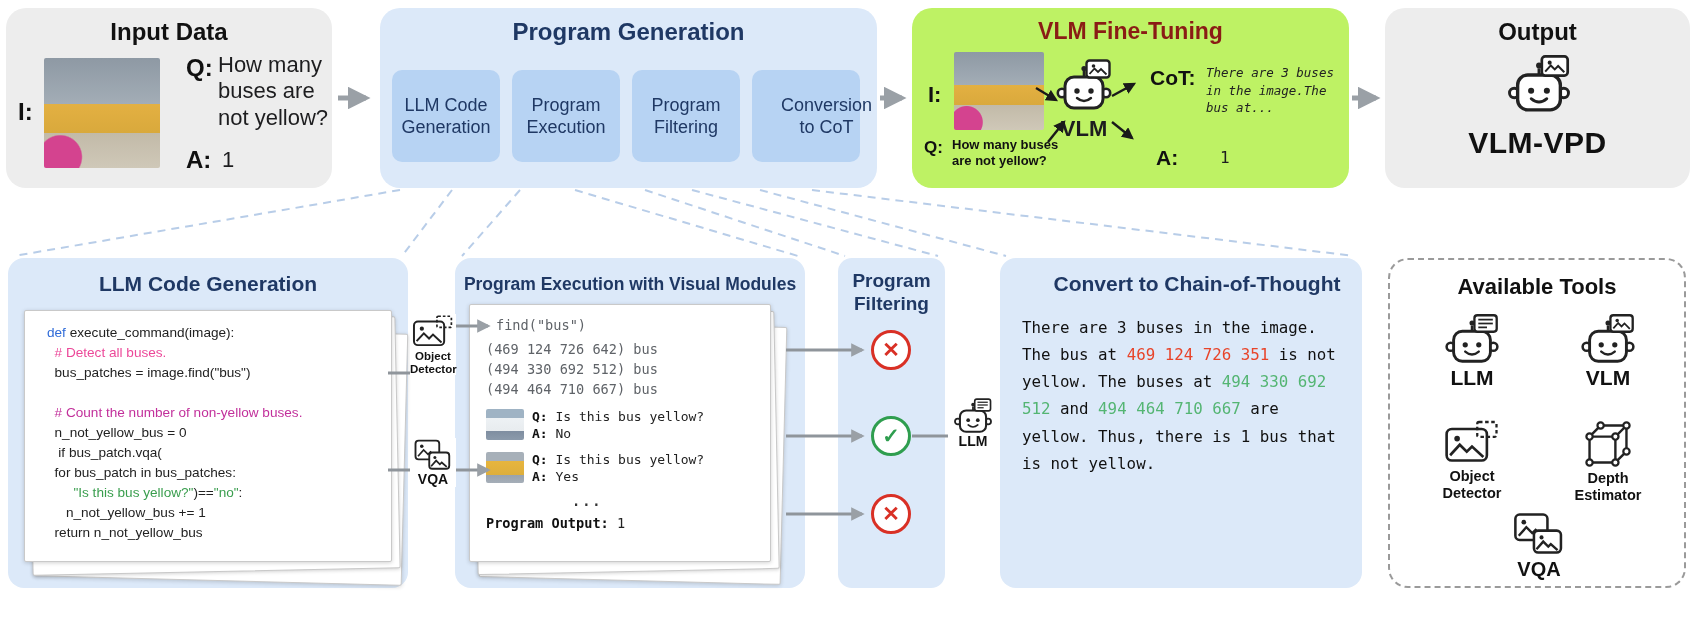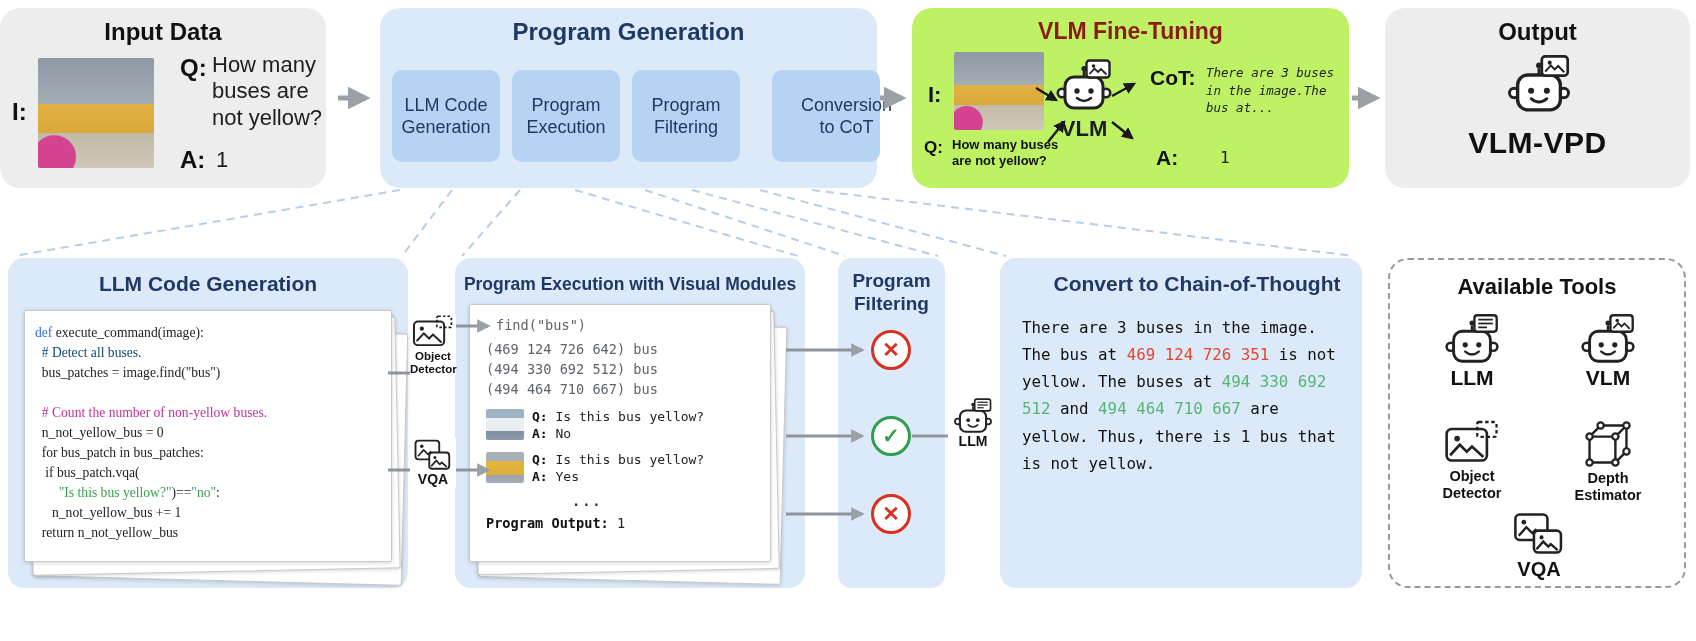--- a/index.html
+++ b/index.html
@@ -144,7 +144,7 @@
     </defs>
   </svg>
 
-  <section class="panel p-gray" style="left:0; top:8px; width:326px; height:180px;">
+  <section class="panel p-gray" style="left:6px; top:8px; width:326px; height:180px;">
     <h2 class="ptitle">Input Data</h2>
     <span class="iolabel" style="left:12px; top:90px;">I:</span>
     <div class="photo" style="left:38px; top:50px; width:116px; height:110px;"></div>

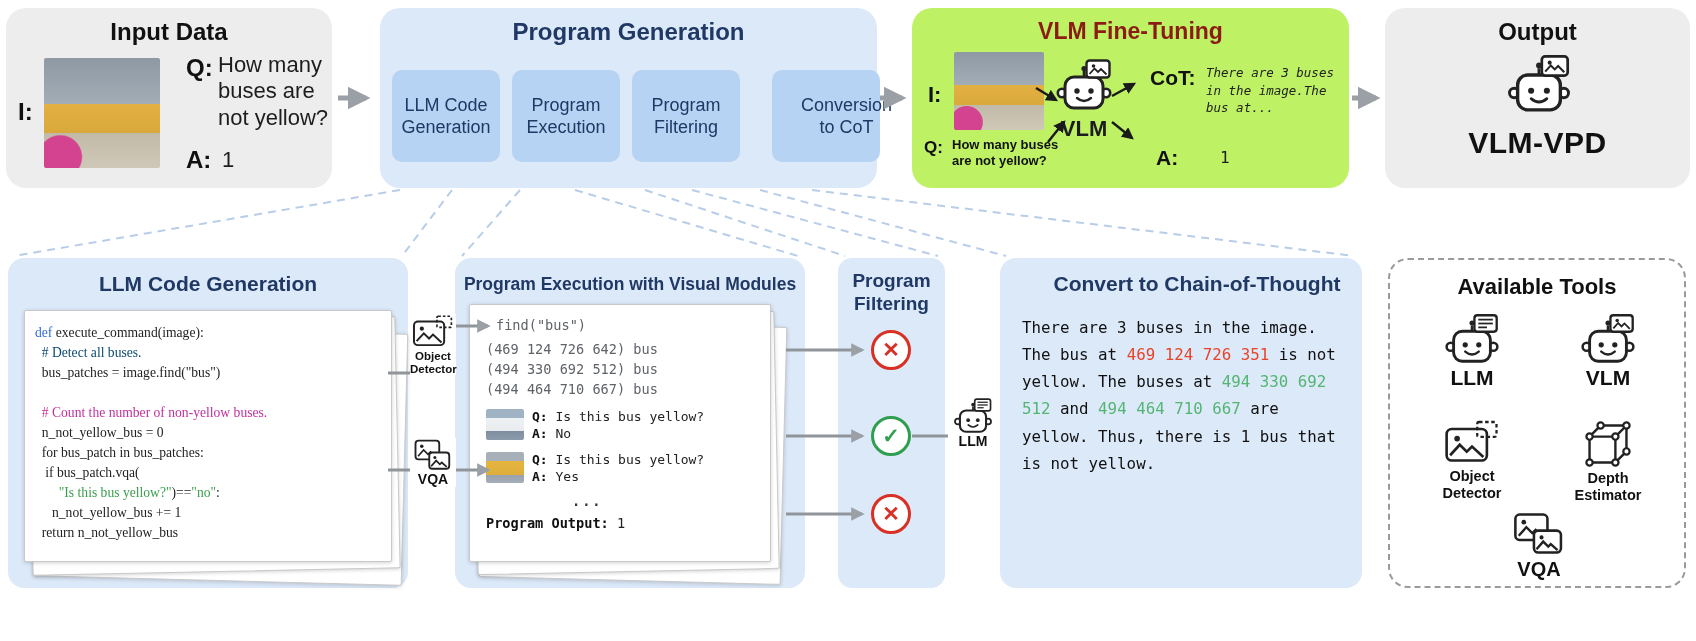--- a/index.html
+++ b/index.html
@@ -165,7 +165,7 @@
     <div class="step-box" style="left:252px;">
         <span>Program Filtering</span>
       </div>
-    <div class="step-box" style="left:392px;padding-left:47px;">
+    <div class="step-box" style="left:372px;padding-left:47px;">
         <span>Conversion to CoT</span>
       </div>
   </section>

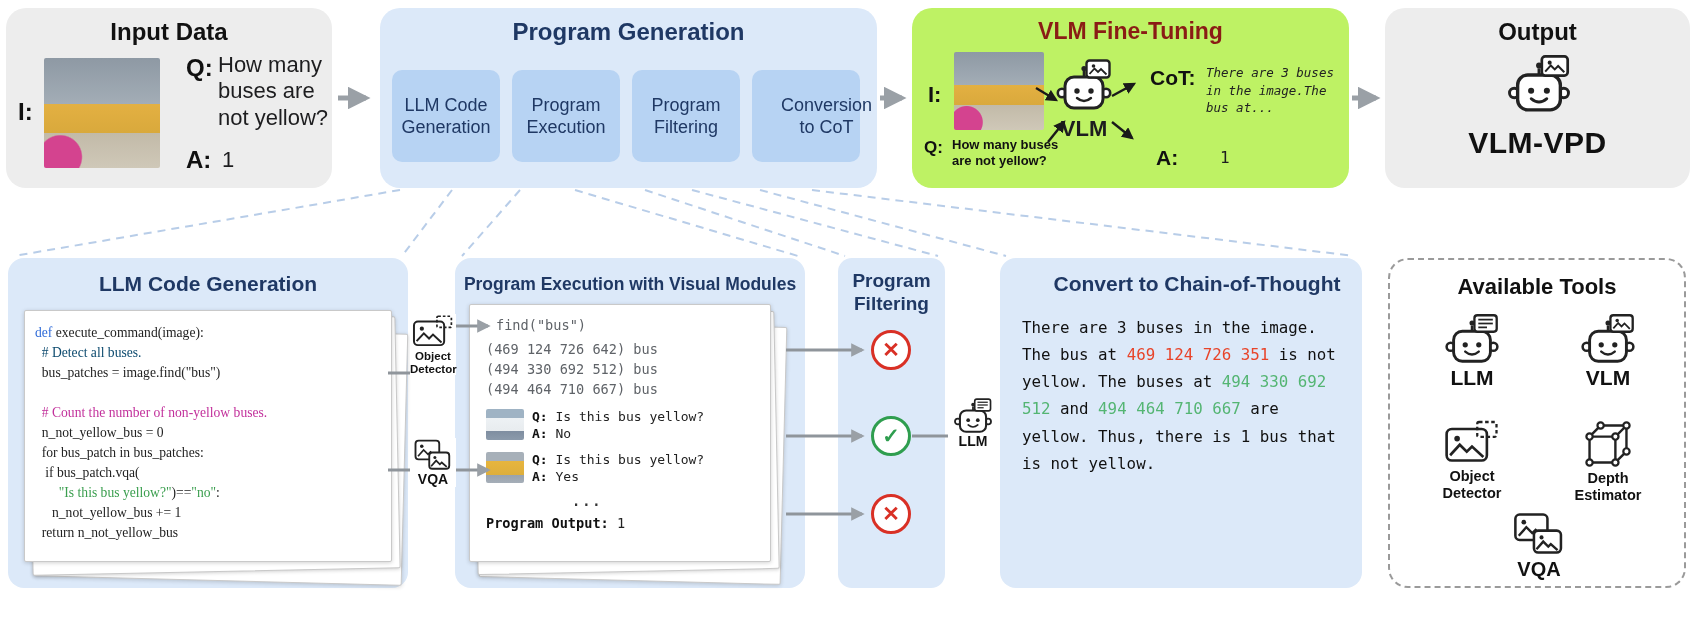--- a/index.html
+++ b/index.html
@@ -34,7 +34,7 @@
   .layer.l2 { transform:translate(13px,19px) rotate(1.5deg); }
   .layer.main { z-index:2; }
 
-  .card-code { padding:12px 10px; font-family:Liberation Serif, serif; font-size:13.6px; line-height:20px; color:#222; }
+  .card-code { padding:12px 22px; font-family:Liberation Sans, sans-serif; font-size:13.6px; line-height:20px; color:#222; }
   .code-line { white-space:pre; min-height:20px; }
   .kw { color:#2f6bd8; }
   .cmt1 { color:#0c4a6e; }

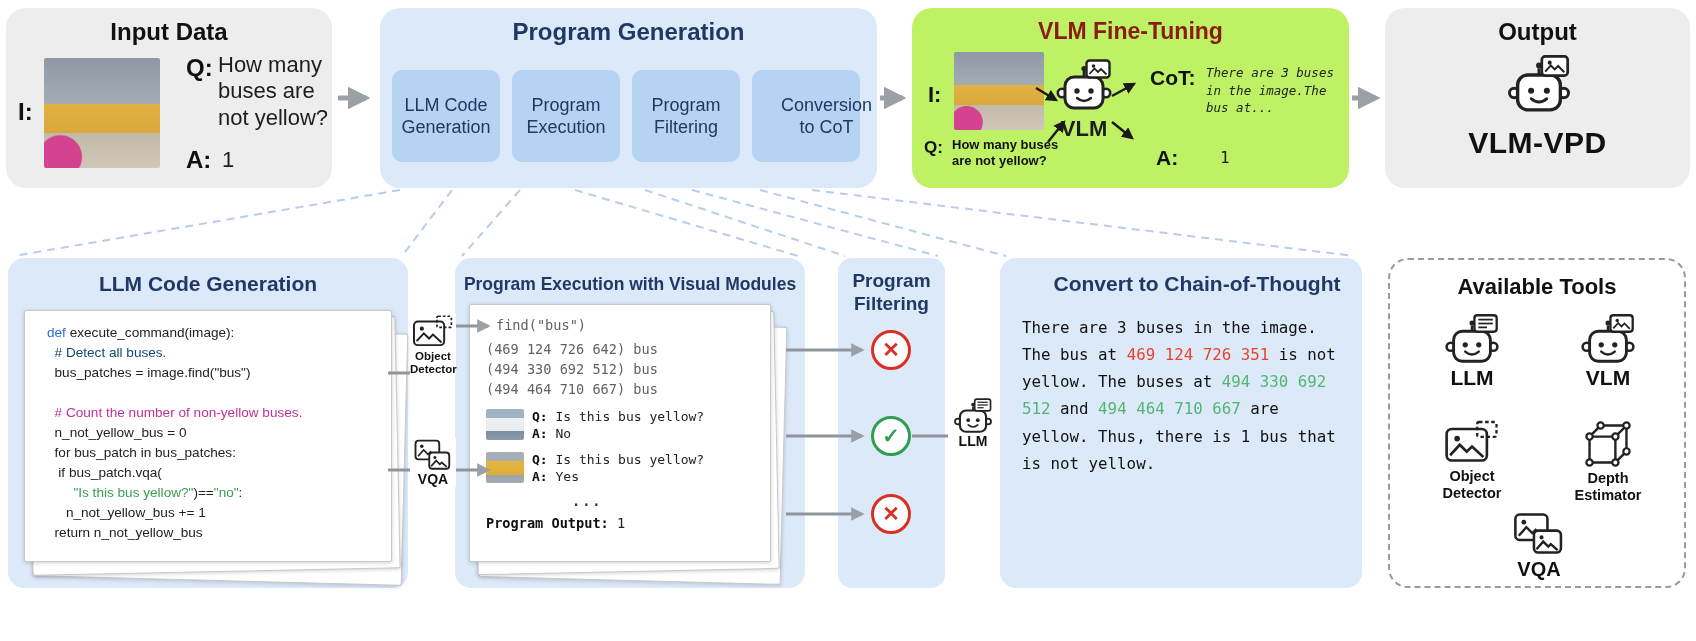--- a/index.html
+++ b/index.html
@@ -37,7 +37,7 @@
   .card-code { padding:12px 22px; font-family:Liberation Sans, sans-serif; font-size:13.6px; line-height:20px; color:#222; }
   .code-line { white-space:pre; min-height:20px; }
   .kw { color:#2f6bd8; }
-  .cmt1 { color:#0c4a6e; }
+  .cmt1 { color:#ec4899; }
   .cmt2 { color:#c2309b; }
   .str { color:#3a9e4e; }
 

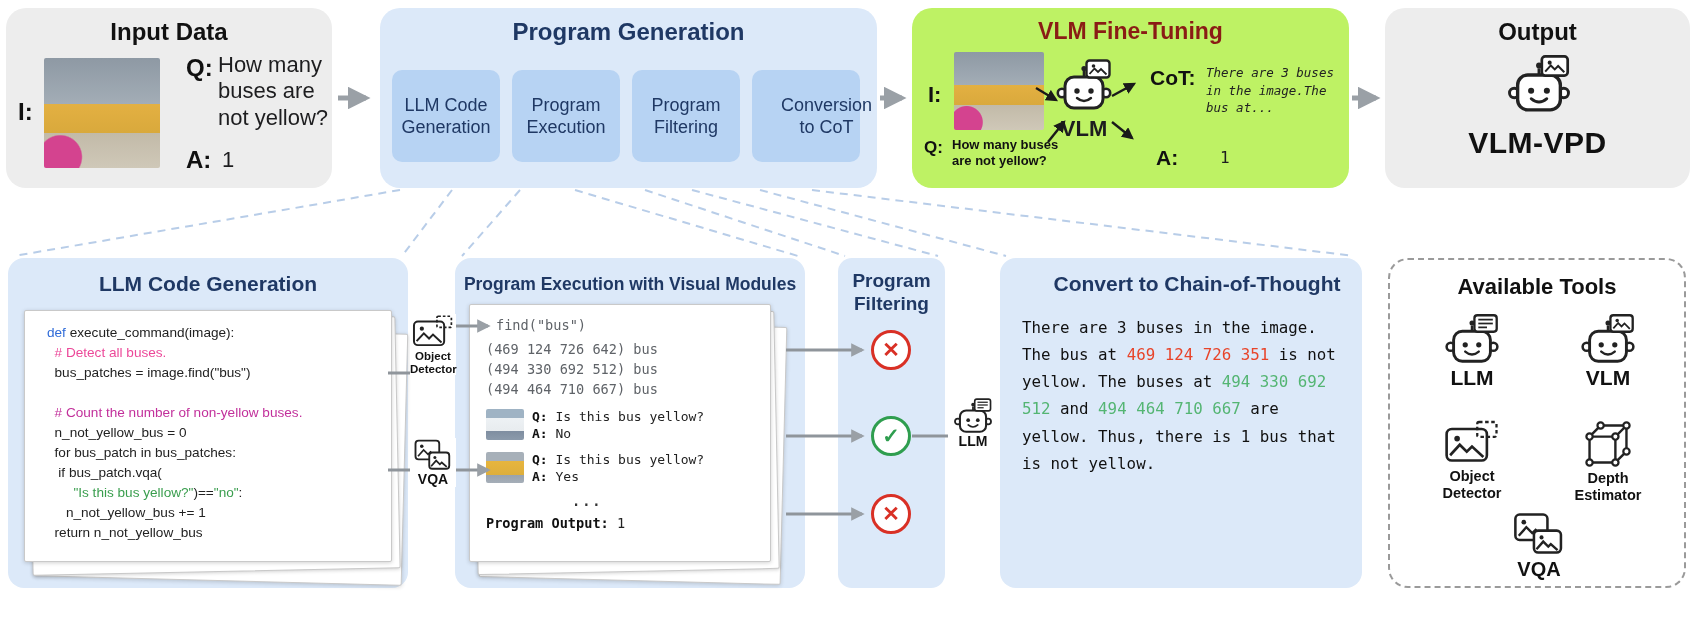--- a/index.html
+++ b/index.html
@@ -206,8 +206,8 @@
         <div class="code-line"><span> </span></div>
         <div class="code-line cmt2"><span>  # Count the number of non-yellow buses.</span></div>
         <div class="code-line"><span>  n_not_yellow_bus = 0</span></div>
+        <div class="code-line"><span>   if bus_patch.vqa(</span></div>
         <div class="code-line"><span>  for bus_patch in bus_patches:</span></div>
-        <div class="code-line"><span>   if bus_patch.vqa(</span></div>
         <div class="code-line"><span>       </span><span class="str">"Is this bus yellow?"</span><span>)==</span><span class="str">"no"</span><span>:</span></div>
         <div class="code-line"><span>     n_not_yellow_bus += 1</span></div>
         <div class="code-line"><span>  return n_not_yellow_bus</span></div>

